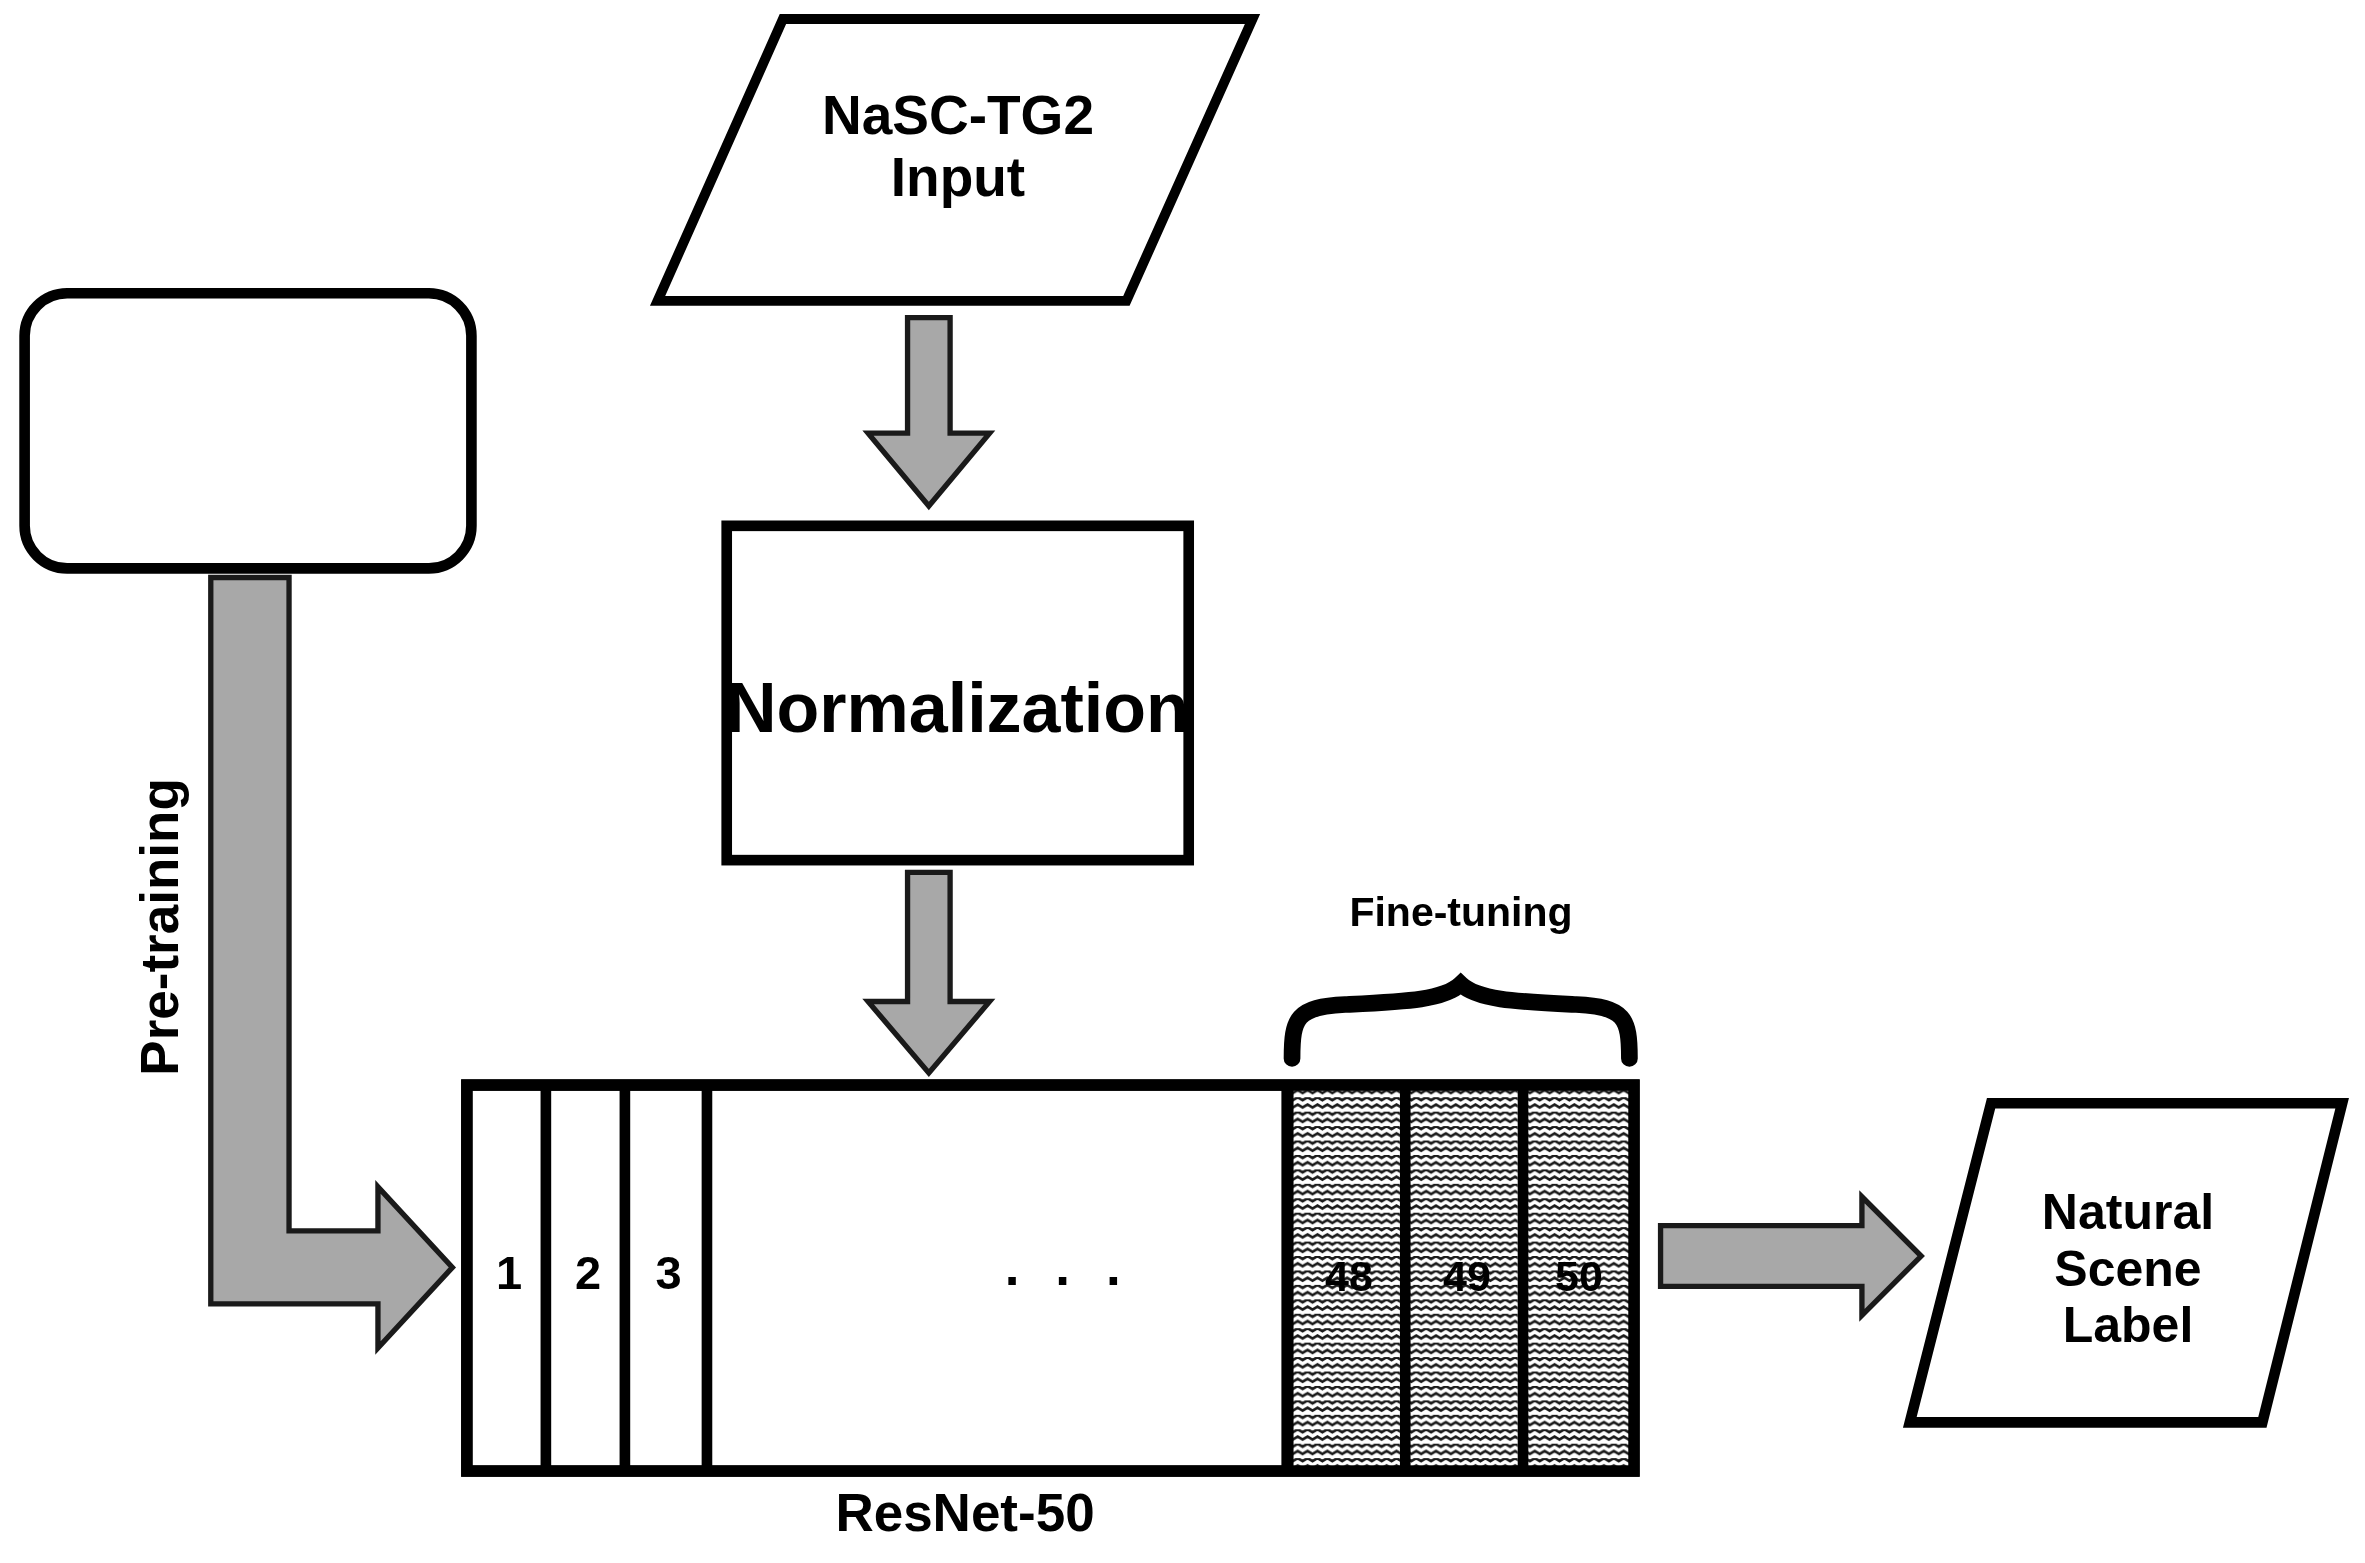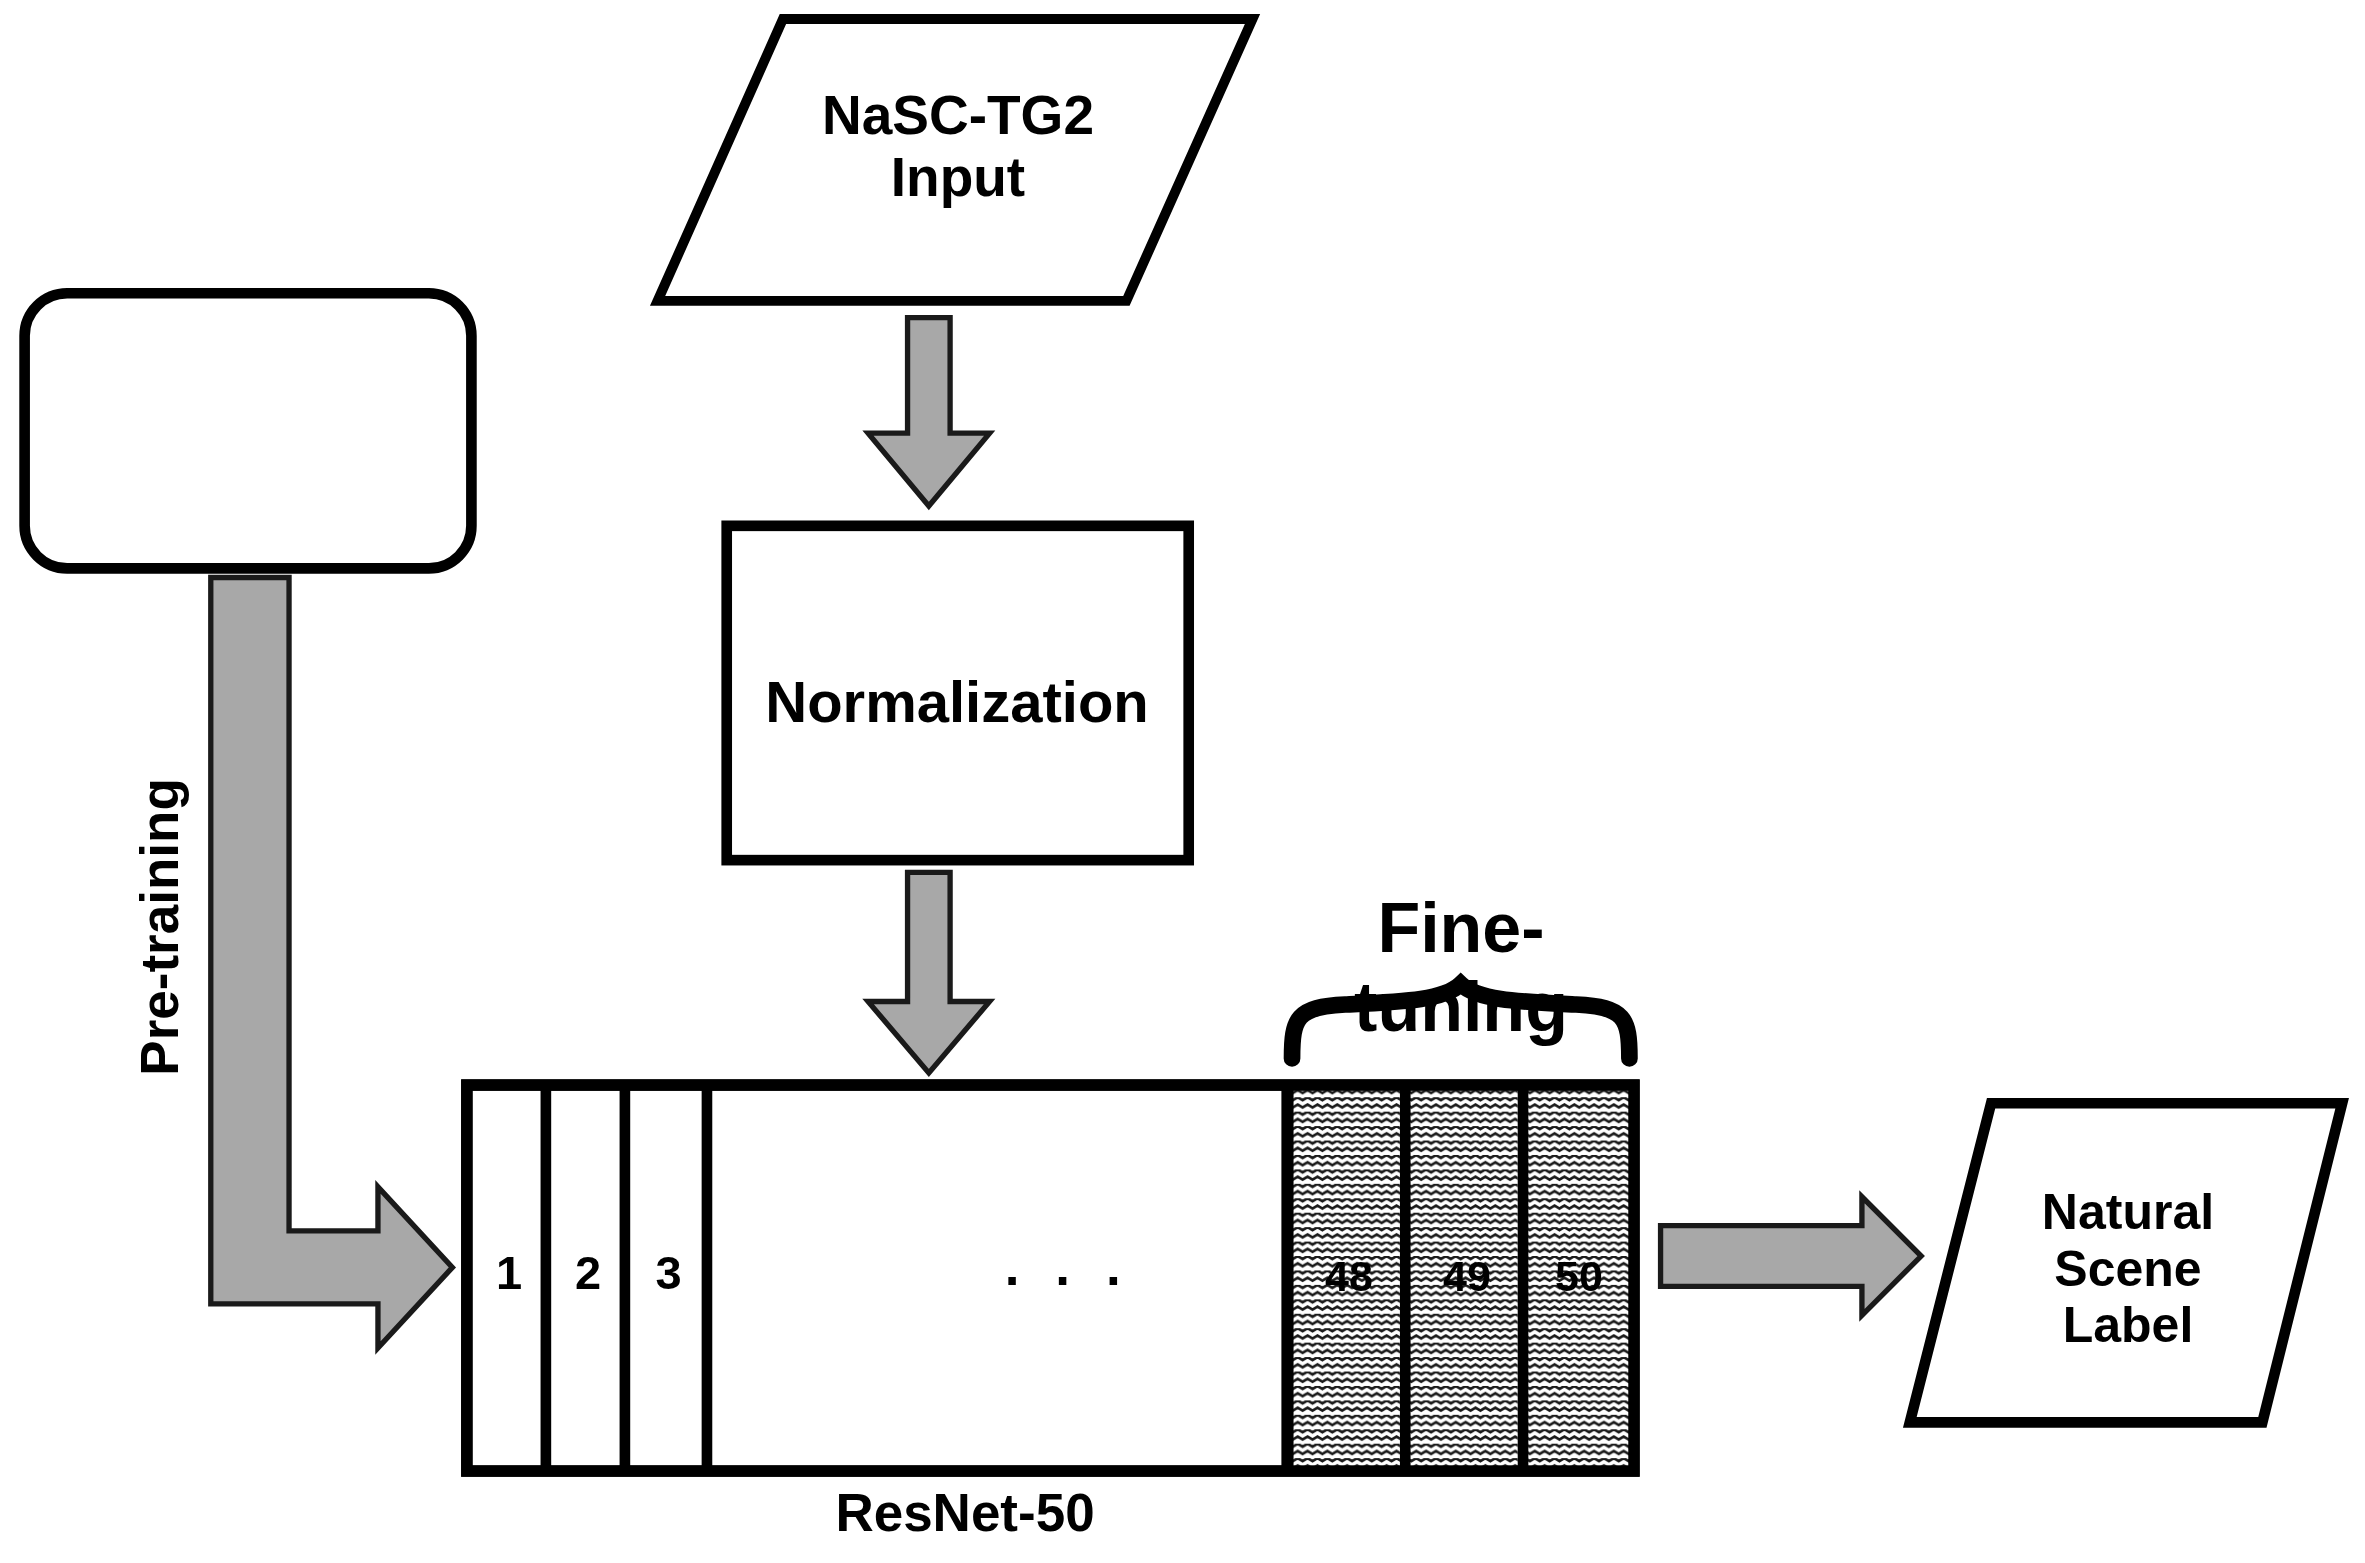--- a/index.html
+++ b/index.html
@@ -78,7 +78,7 @@
 Input</div>
 
 
-  <div class="lbl" style="left:726px;top:669px;width:462px;font-size:58px;">Normalization</div>
+  <div class="lbl" style="left:726px;top:669px;width:462px;font-size:70px;">Normalization</div>
 
   <div class="lbl" style="left:-15px;top:897px;width:350px;font-size:53px;
               transform:rotate(-90deg);transform-origin:center center;">Pre-training</div>

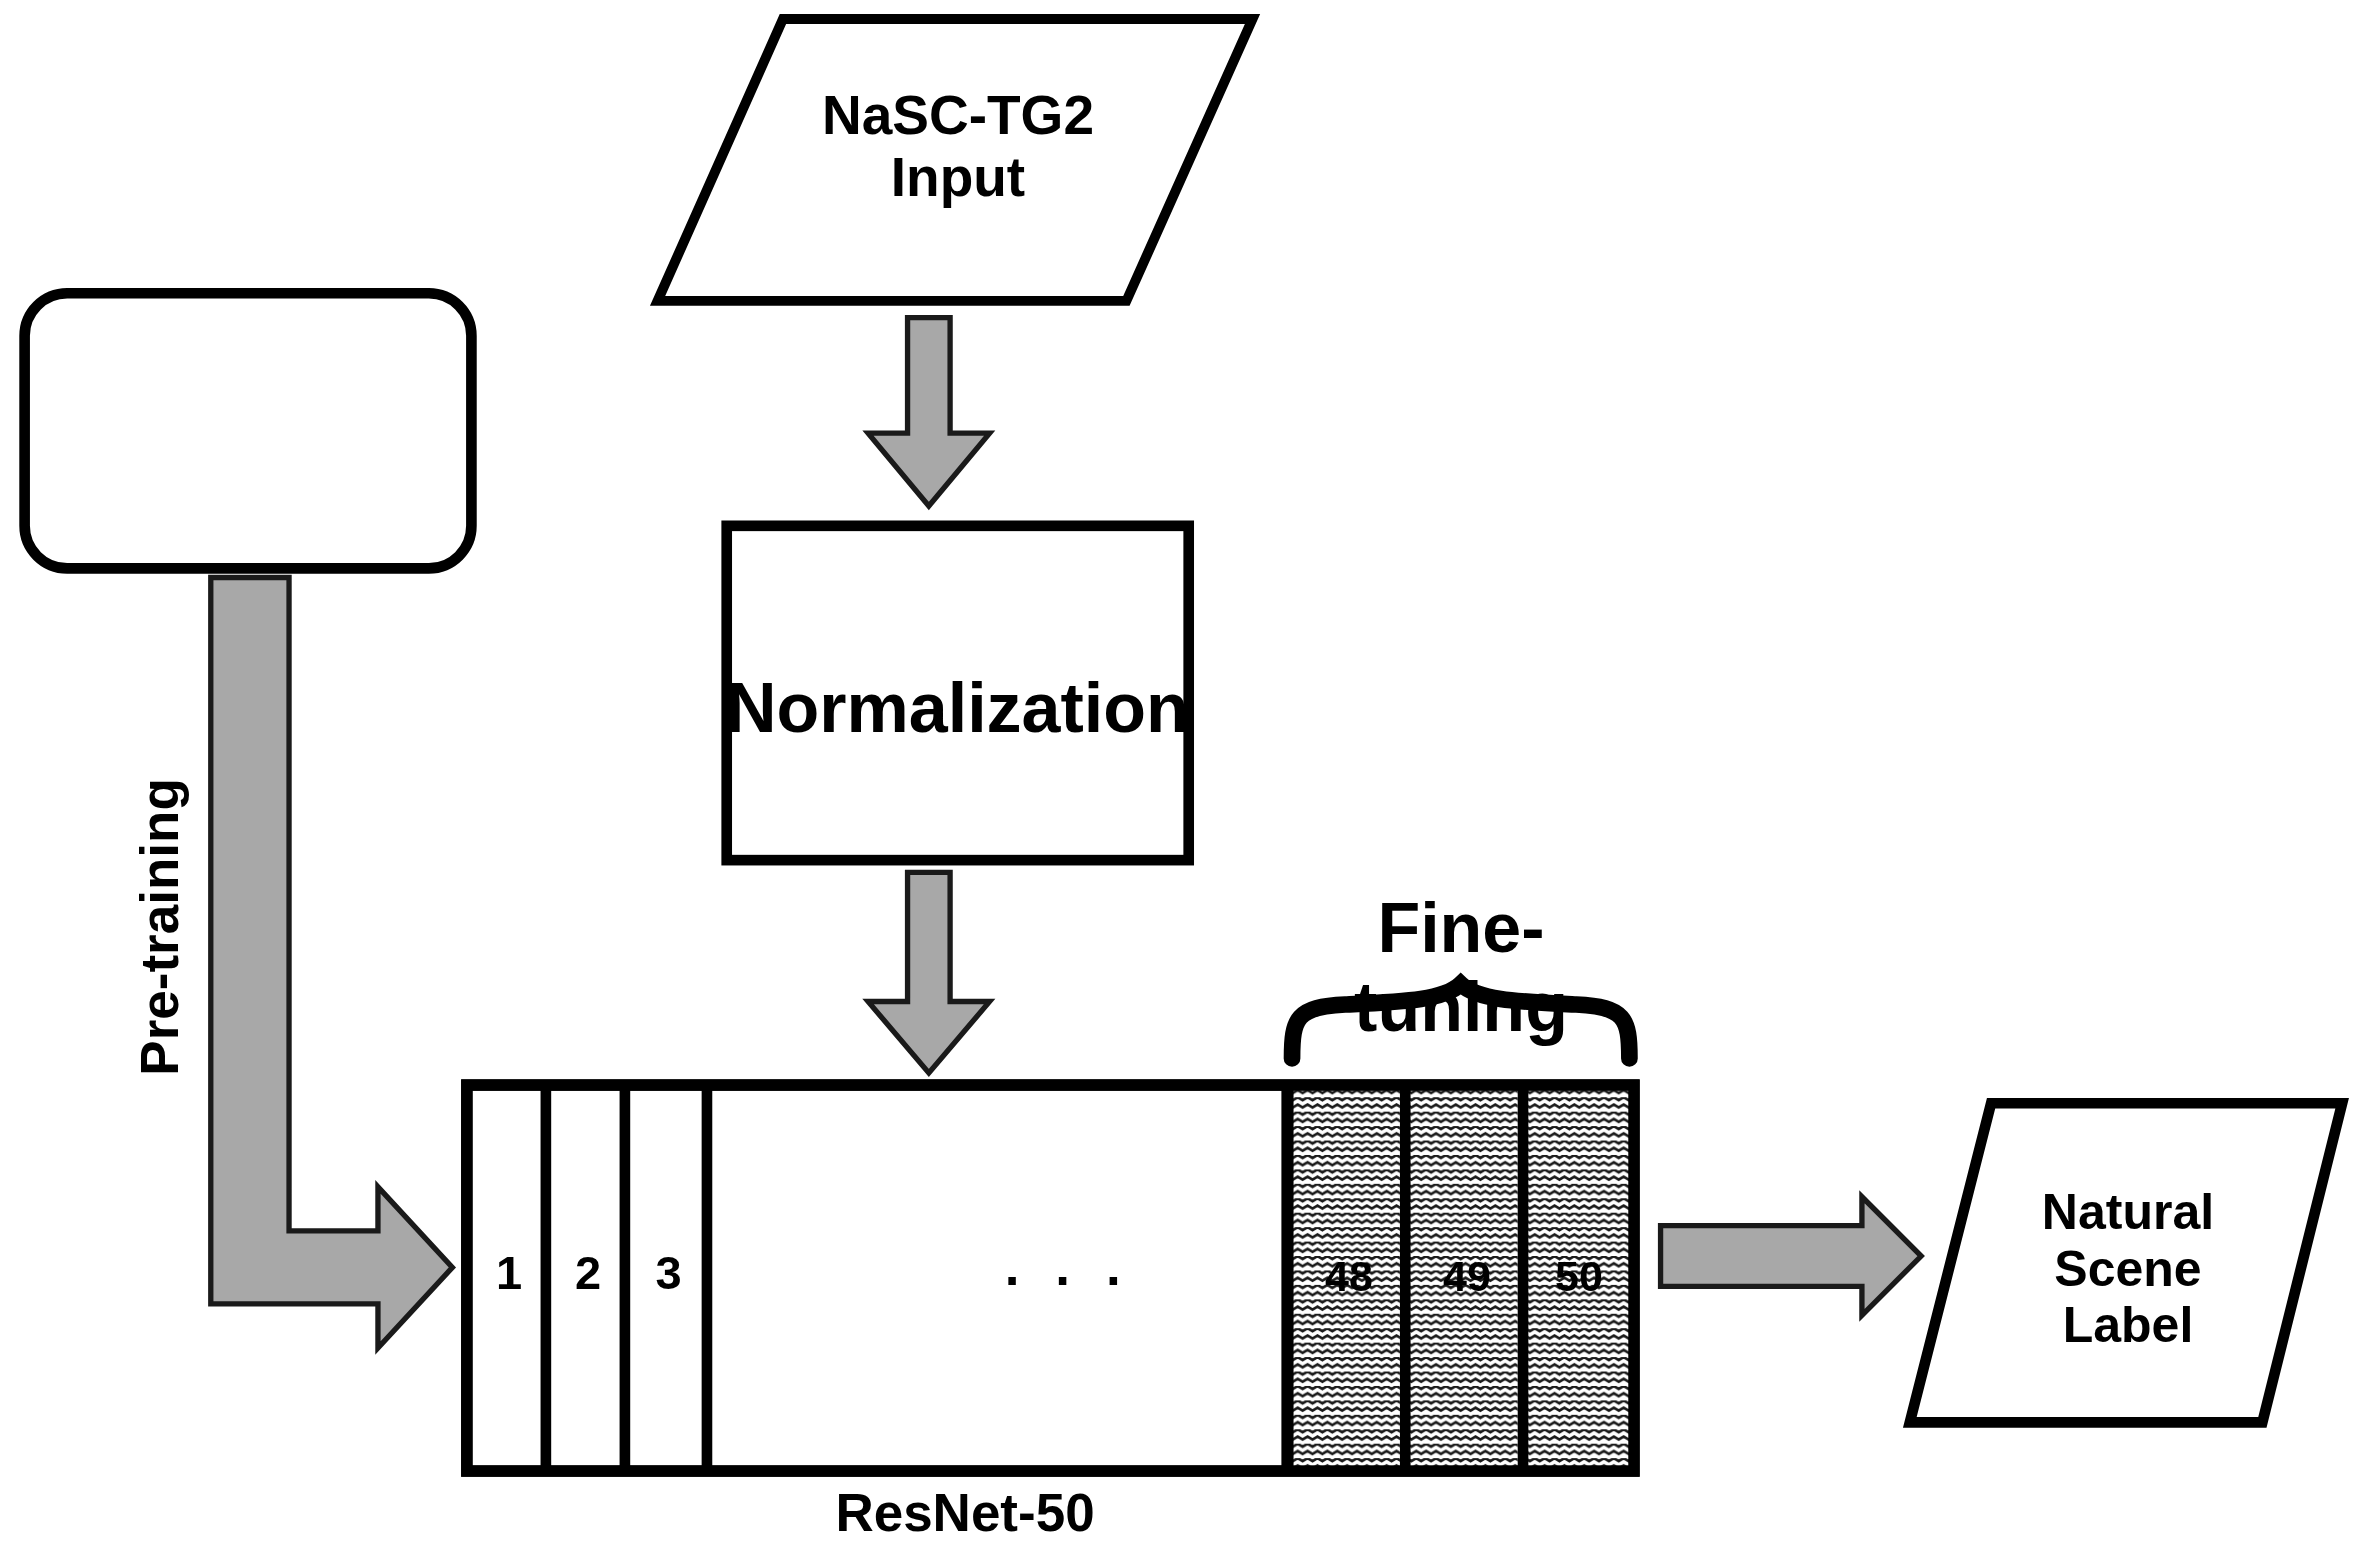--- a/index.html
+++ b/index.html
@@ -83,7 +83,7 @@
   <div class="lbl" style="left:-15px;top:897px;width:350px;font-size:53px;
               transform:rotate(-90deg);transform-origin:center center;">Pre-training</div>
 
-  <div class="lbl" style="left:1271px;top:889px;width:380px;font-size:70px;">Fine-tuning</div>
+  <div class="lbl" style="left:1271px;top:889px;width:380px;font-size:41px;">Fine-tuning</div>
 
   <div class="lbl" style="left:472px;top:1246px;width:74px;font-size:47px;">1</div>
   <div class="lbl" style="left:551px;top:1246px;width:74px;font-size:47px;">2</div>

